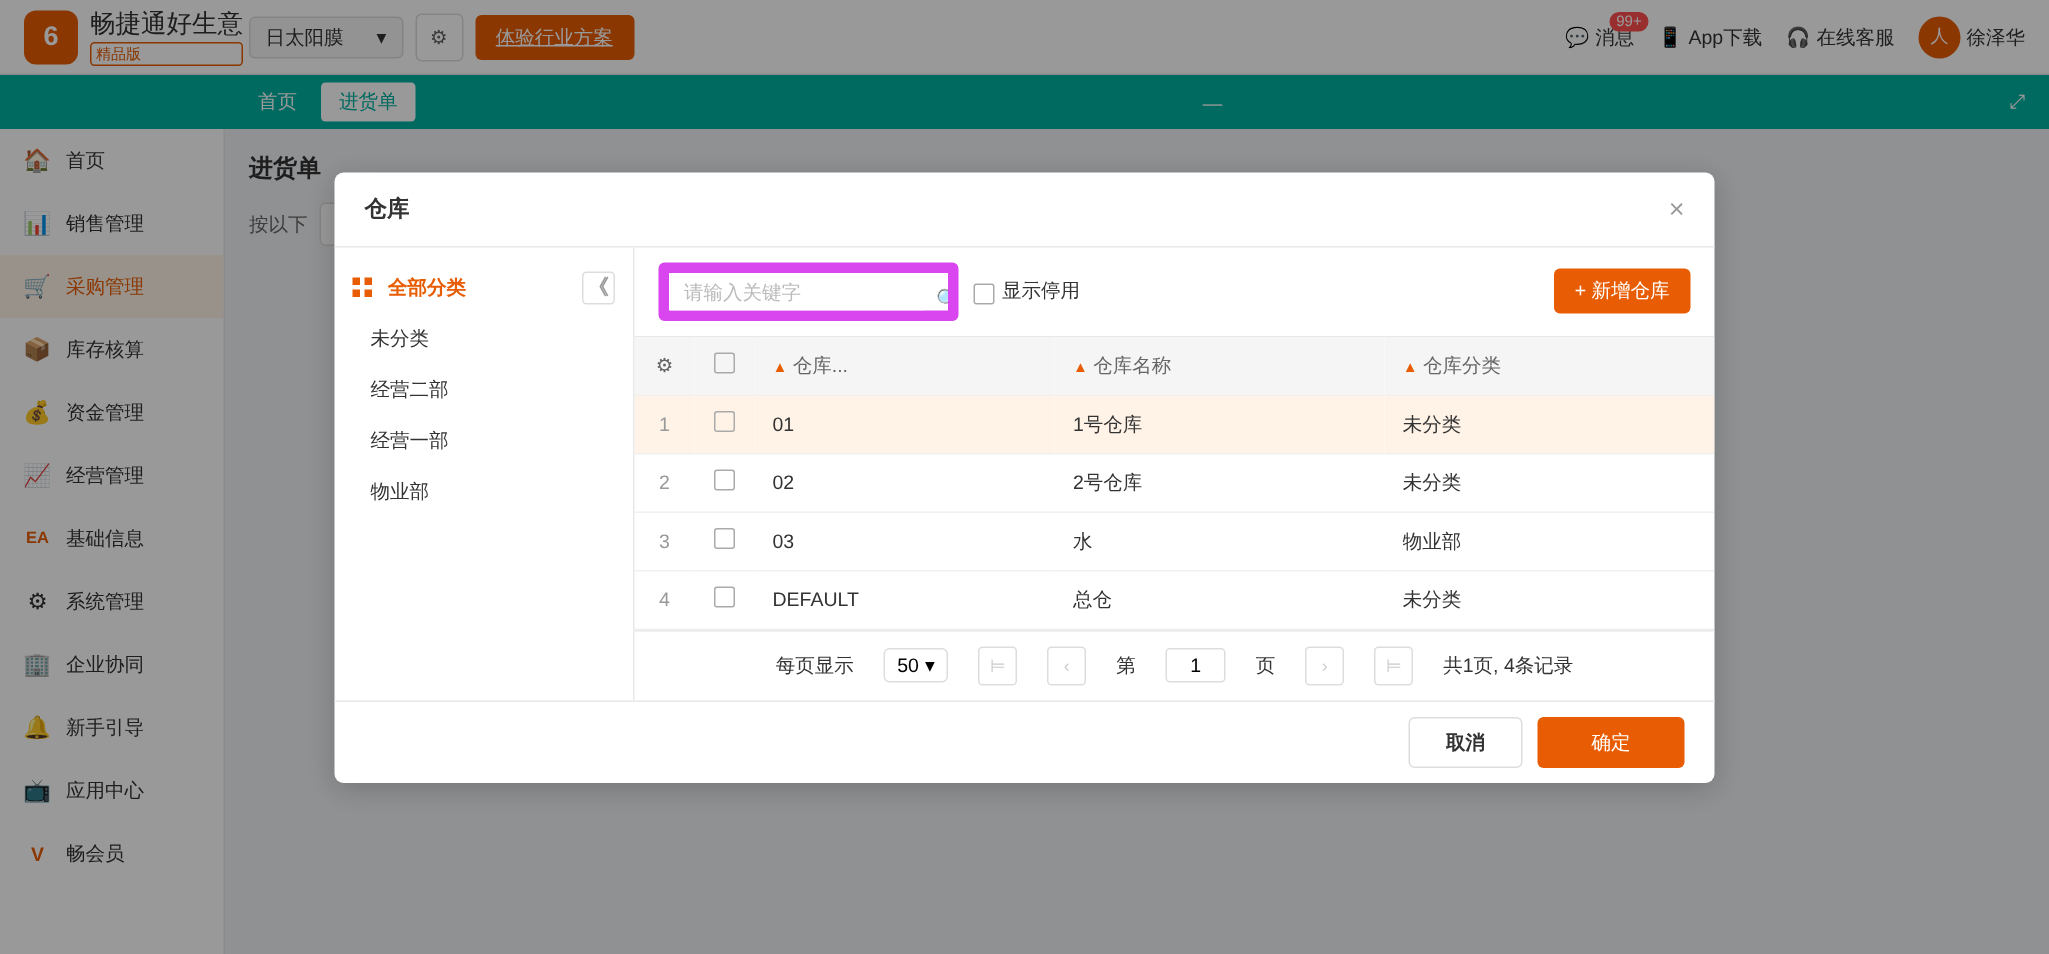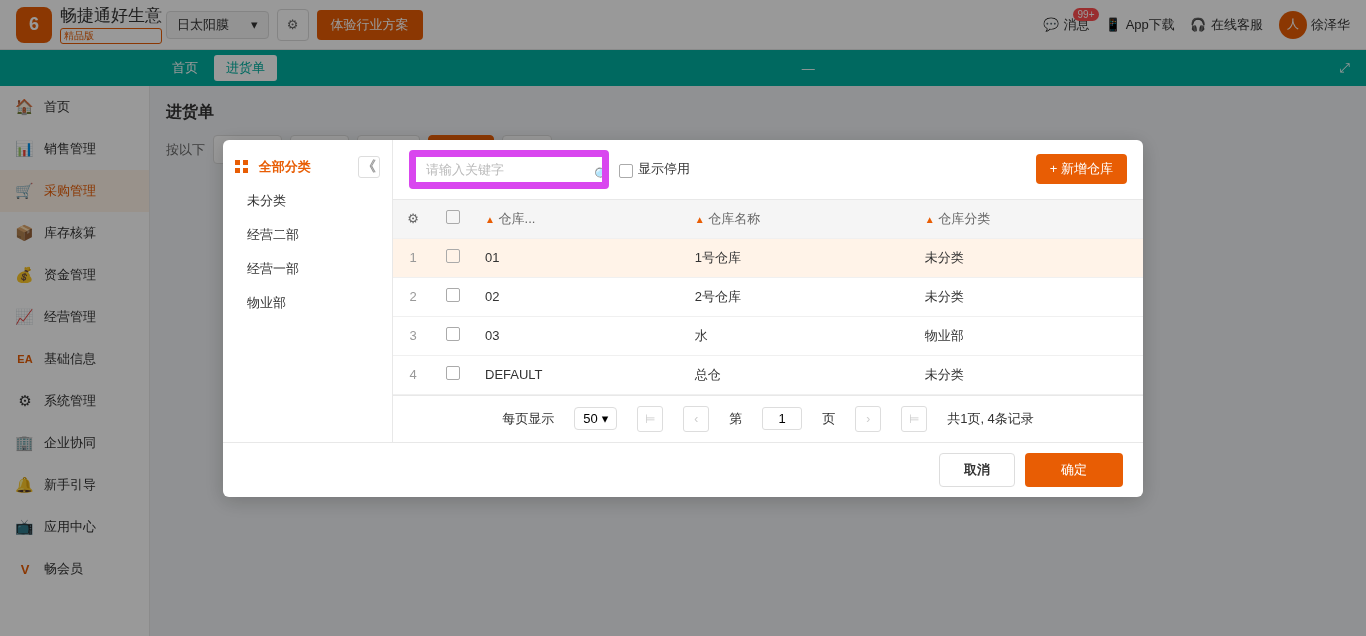--- a/index.html
+++ b/index.html
@@ -54,6 +54,7 @@
       padding: 6px 14px;
       cursor: pointer;
       font-size: 13px;
+      text-decoration: underline;
     }
     .header-right {
       display: flex; align-items: center; gap: 16px; margin-left: auto;

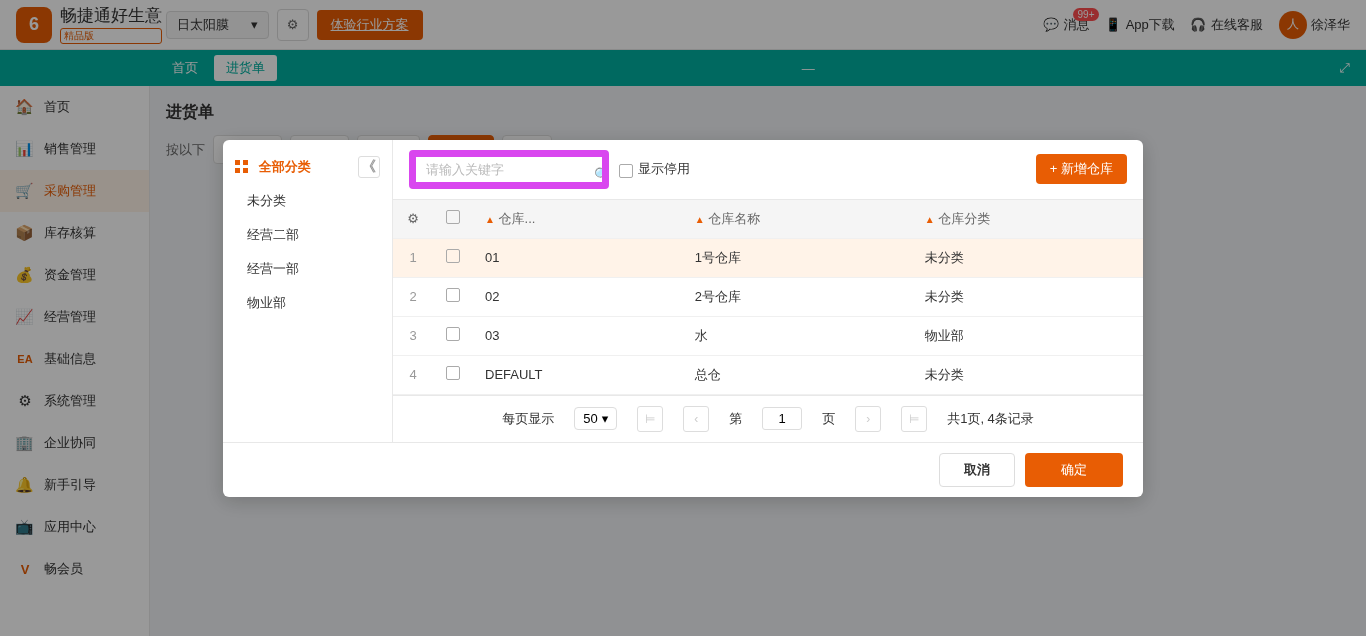--- a/index.html
+++ b/index.html
@@ -405,6 +405,10 @@
 <div class="modal-overlay">
   <div class="modal">
 
+    <div class="modal-header">
+      <span class="modal-title">仓库</span>
+      <span class="modal-close">×</span>
+    </div>
 
     <div class="modal-body">
 

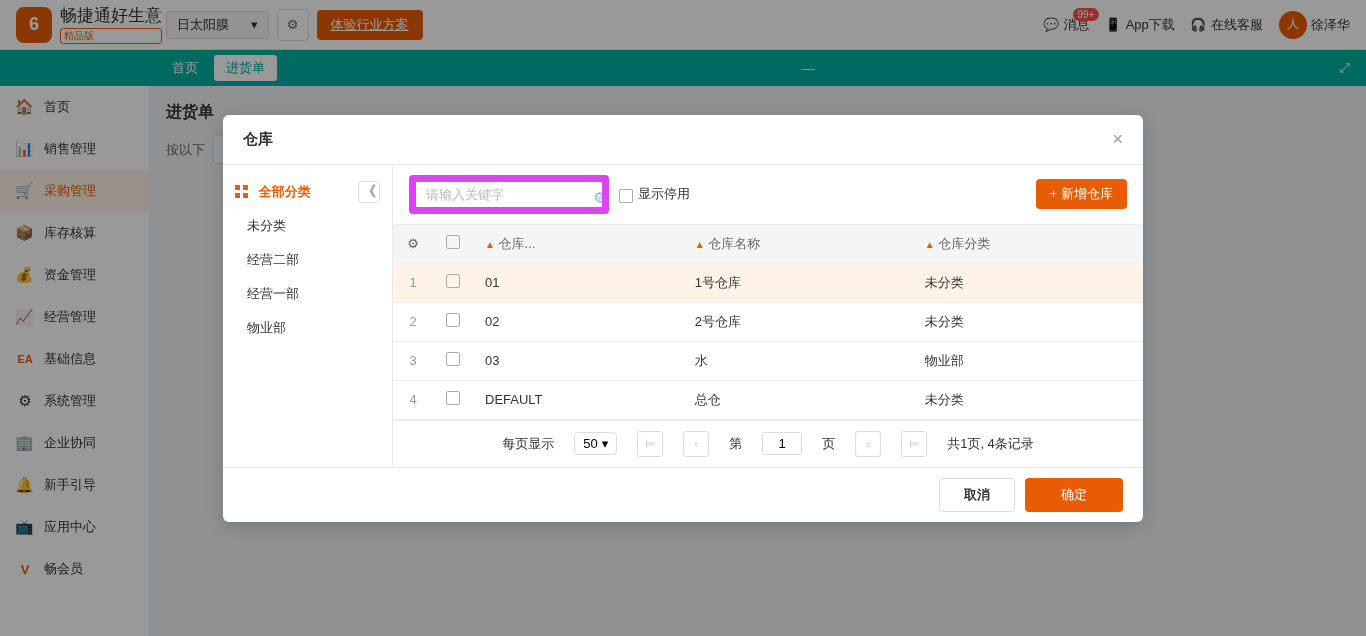--- a/index.html
+++ b/index.html
@@ -170,7 +170,7 @@
 
     
     .category-panel {
-      width: 170px;
+      width: 200px;
       border-right: 1px solid #e8e8e8;
       padding: 10px 0;
       flex-shrink: 0;

